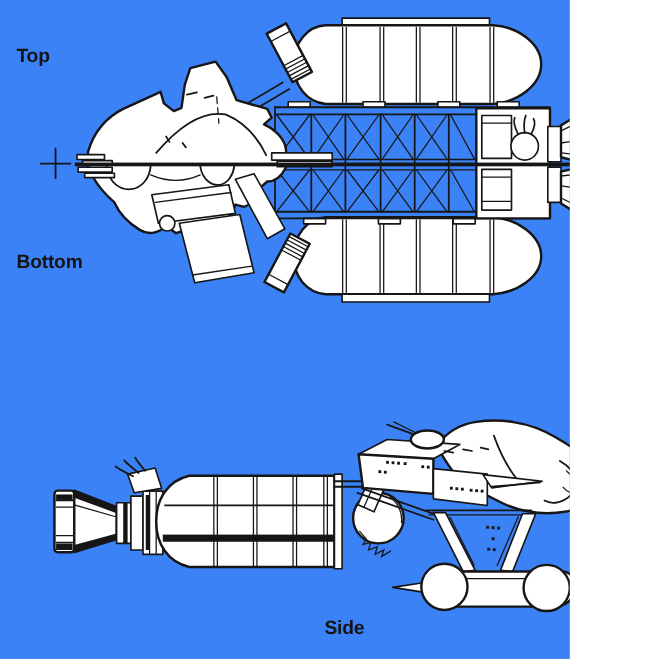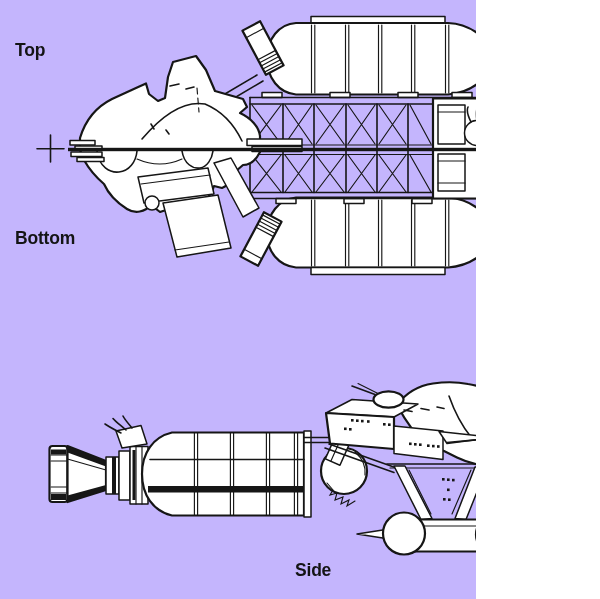--- a/index.html
+++ b/index.html
@@ -3,8 +3,8 @@
 <meta charset="utf-8">
 <style>
   html,body{margin:0;padding:0;background:#ffffff;}
-  #stage{position:relative;width:476px;height:599px;background:#c4b5fd;overflow:hidden;
-         font-family:"Liberation Sans",sans-serif;}
+  #stage{position:relative;width:476px;height:599px;background:#3b82f6;overflow:hidden;
+         font-family:"Liberation Sans",sans-serif;padding-left:42px;}
   .viewlabel{position:absolute;font-weight:700;font-size:17.5px;letter-spacing:-0.2px;color:#141414;}
   svg{position:absolute;left:0;top:0;}
   .wh{fill:#ffffff;stroke:#161616;stroke-width:2.2;stroke-linejoin:round;}

